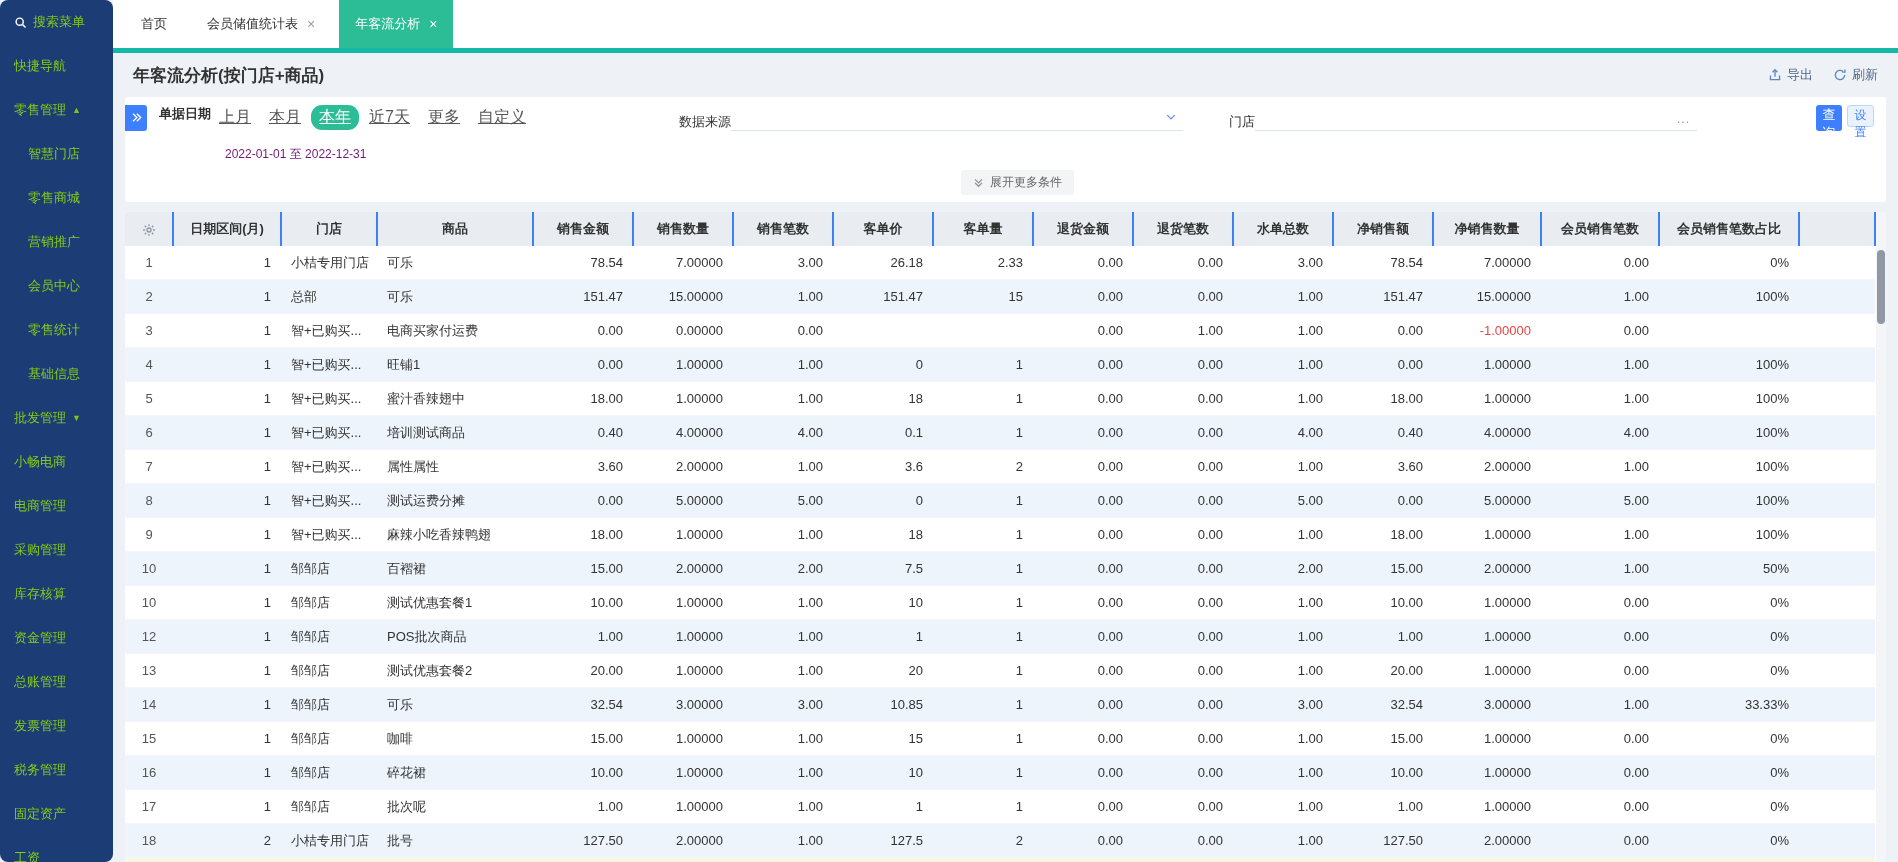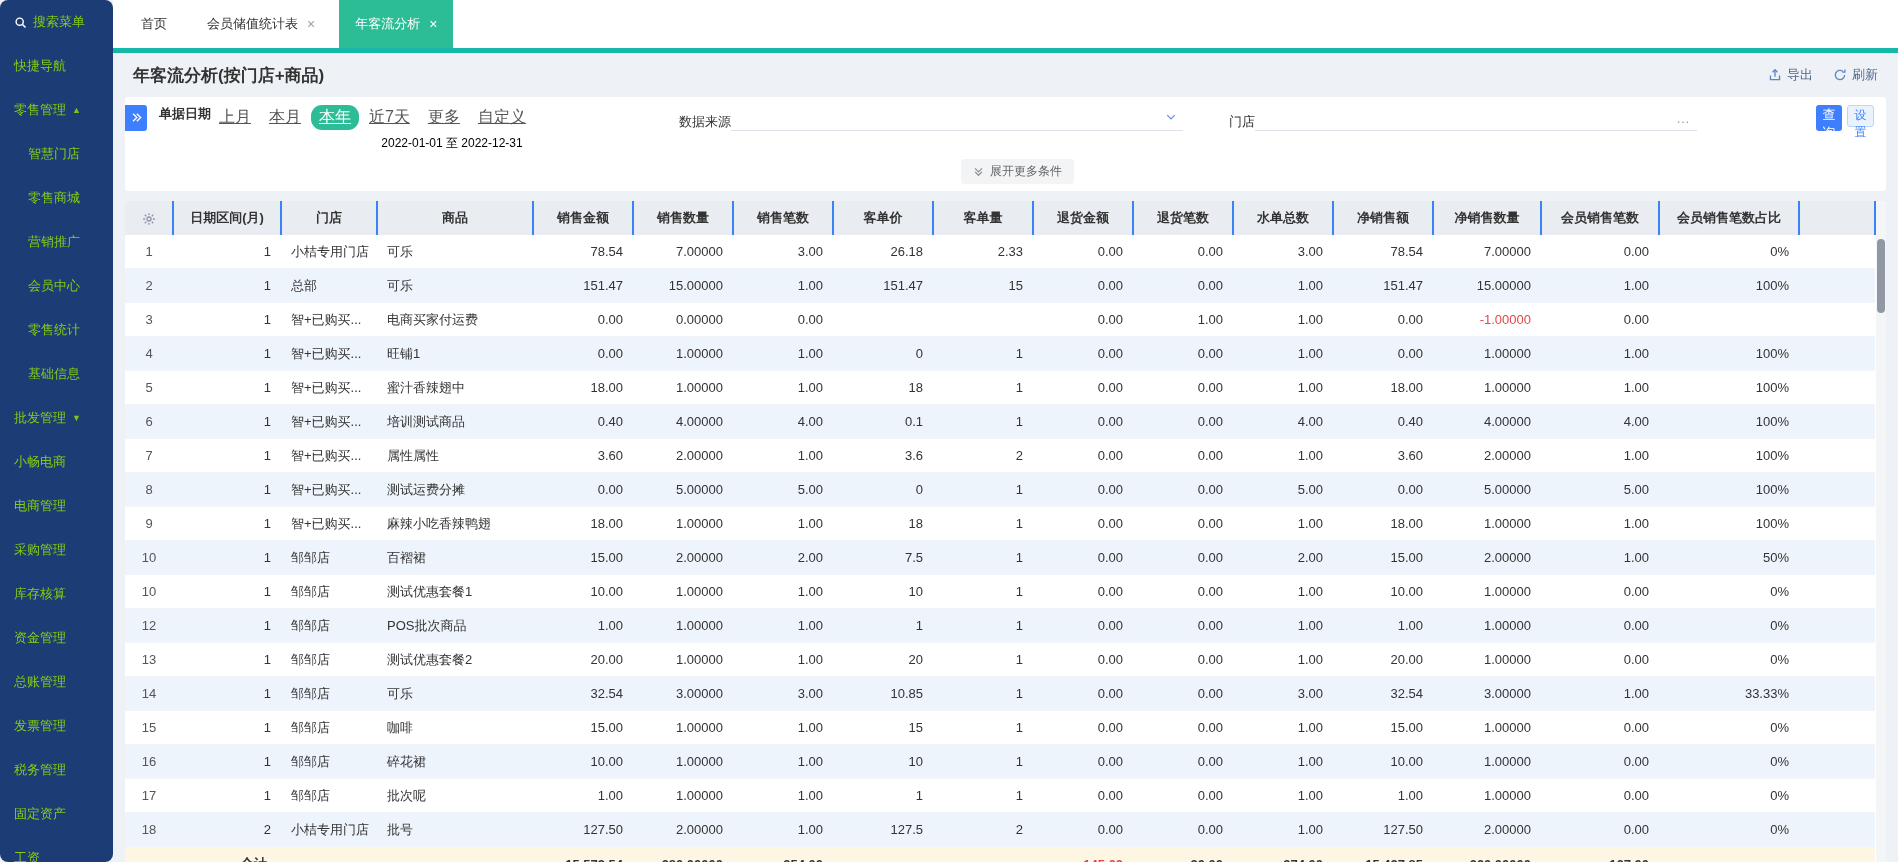--- a/index.html
+++ b/index.html
@@ -45,7 +45,7 @@
   .f-label.plain{font-weight:400;}
   .opt{font-size:16px;color:#555;padding:2px 8px;border-radius:11px;cursor:pointer;white-space:nowrap;text-decoration:underline;}
   .opt.selected{background:var(--c-green,#2cbd96);color:#fff;}
-  .f-row2{margin-left:66px;margin-top:4px;font-size:12px;color:#000000;cursor:pointer;text-align:center;}
+  .f-row2{margin-left:66px;margin-top:15px;font-size:12px;color:#701a75;cursor:pointer;}
   .f-field{display:flex;align-items:flex-end;height:26px;}
   .f-input{border-bottom:1px solid #dde1e8;height:25px;display:flex;align-items:center;justify-content:flex-end;padding:0 6px;cursor:pointer;}
   .f-field.source .f-input{width:440px;color:#6f8fd8;}

